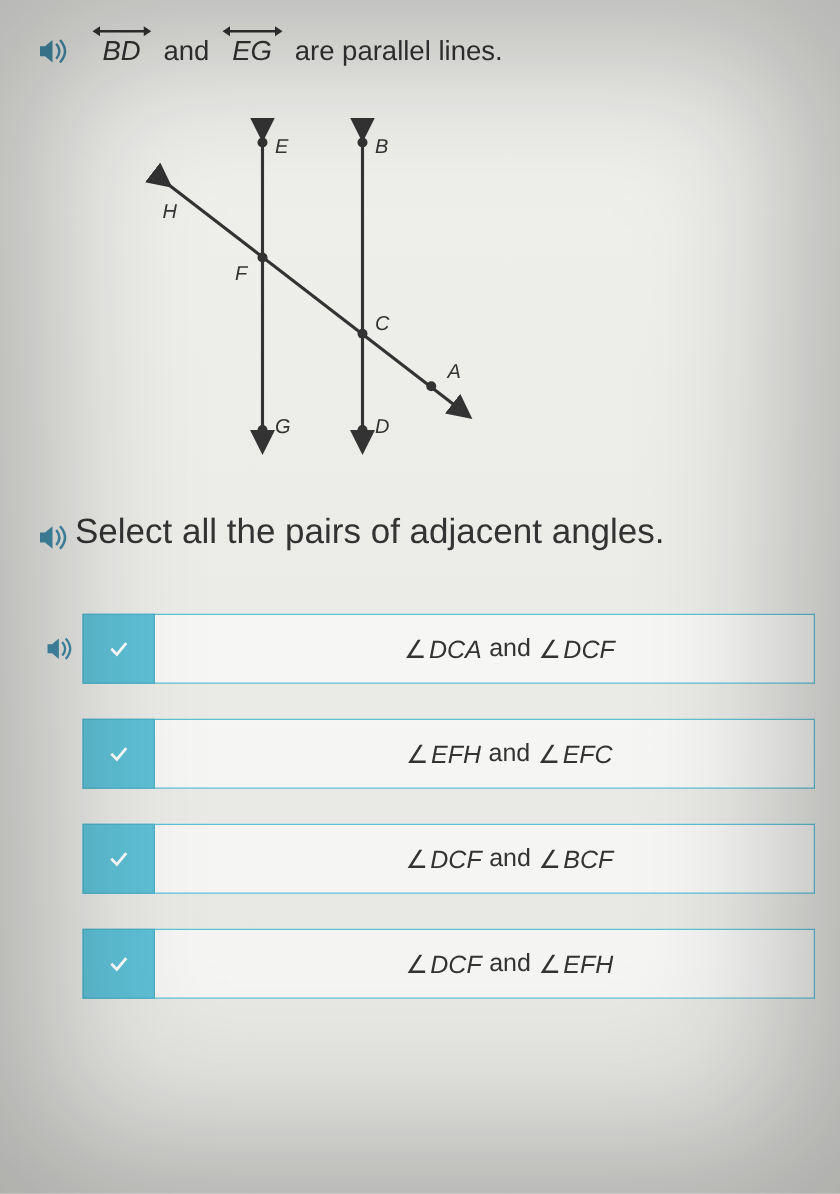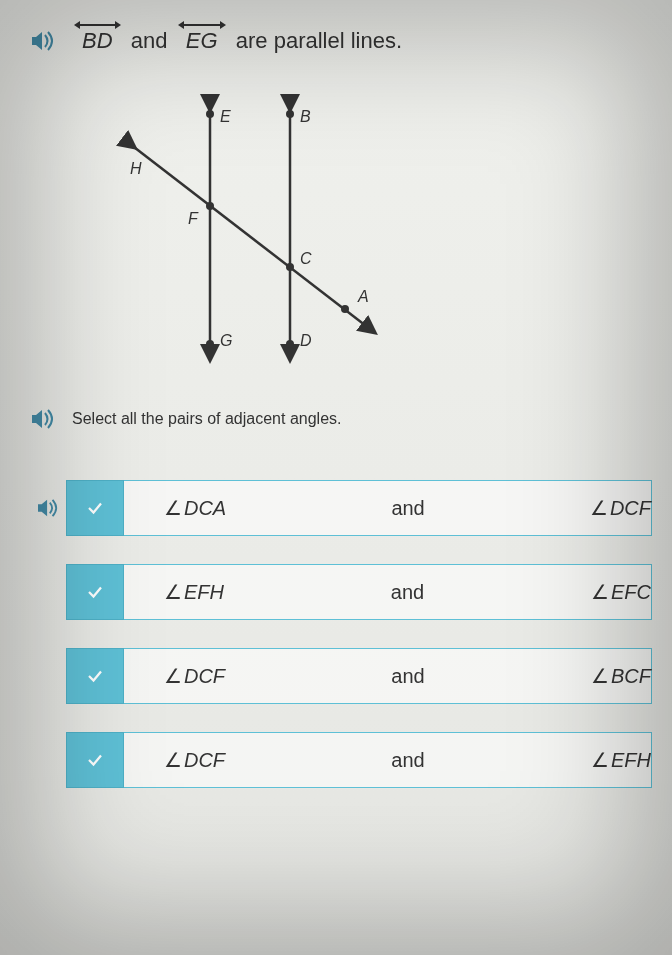--- a/index.html
+++ b/index.html
@@ -69,11 +69,11 @@
     margin: 10px 0 30px 90px;
   }
   .question {
-    font-size: 16px;
+    font-size: 28px;
     margin: 10px 0 50px 10px;
     display: flex;
-    align-items: center;
-    gap: 16px;
+    align-items: flex-end;
+    gap: 4px;
   }
   .options {
     margin-left: 10px;

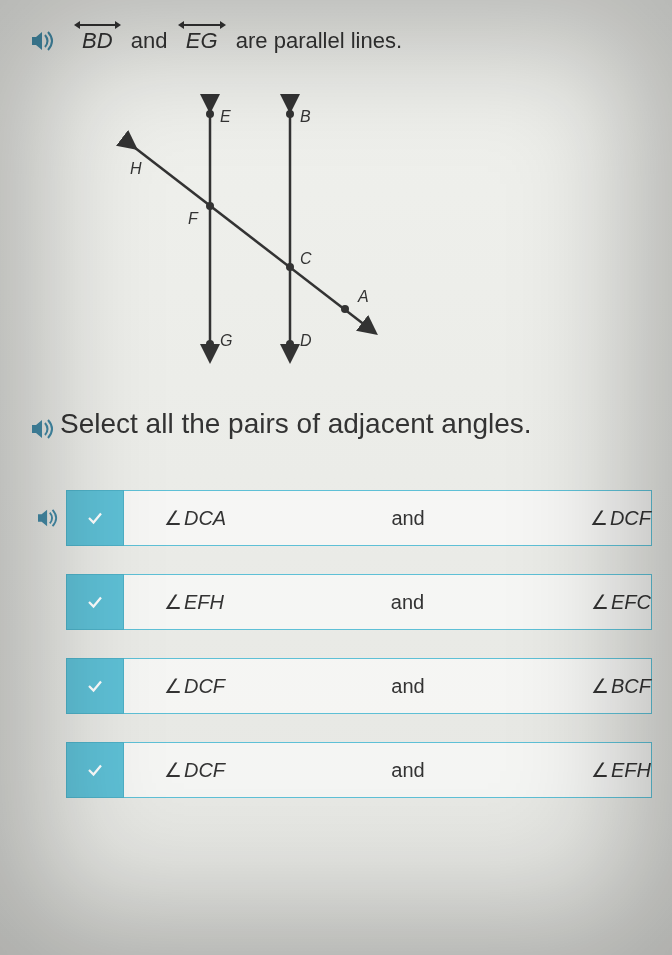--- a/index.html
+++ b/index.html
@@ -110,11 +110,11 @@
     border-left: none;
     display: flex;
     align-items: center;
-    justify-content: space-between;
+    justify-content: center;
     font-size: 20px;
     font-style: italic;
     color: #333;
-    gap: 20px;
+    gap: 6px;
     padding-left: 40px;
   }
   .option-label .and { font-style: normal; }

